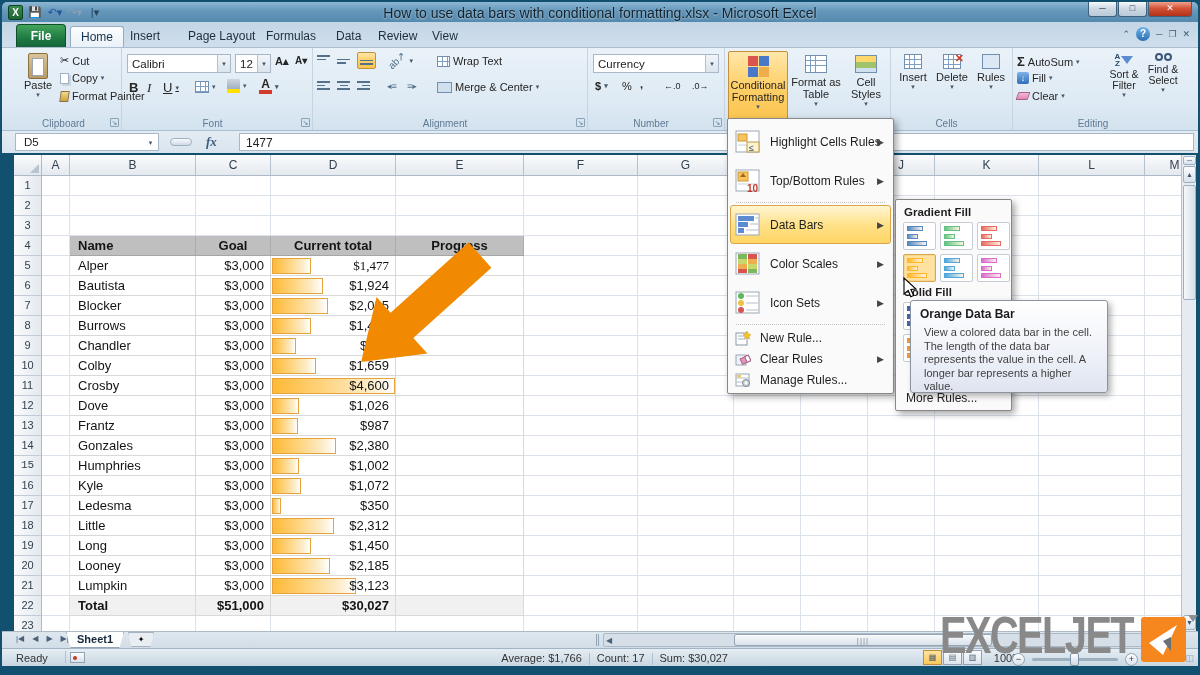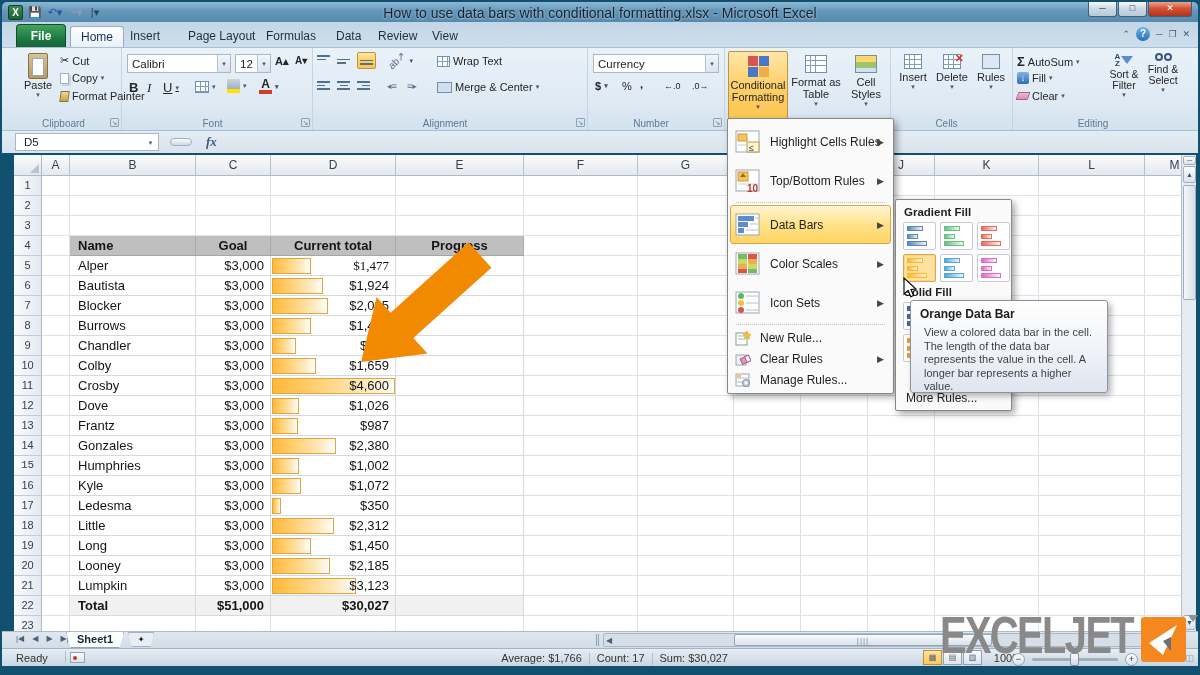--- a/index.html
+++ b/index.html
@@ -386,6 +386,7 @@
     <span style="width:22px;height:8px;background:linear-gradient(#fbfcfd,#cdd9e4);border:1px solid #9fb0c0;border-radius:4px"></span>
     <span id="fx">fx</span>
   </div>
+  <div id="fval">1477</div>
 </div>
 
 <div id="sheet">

